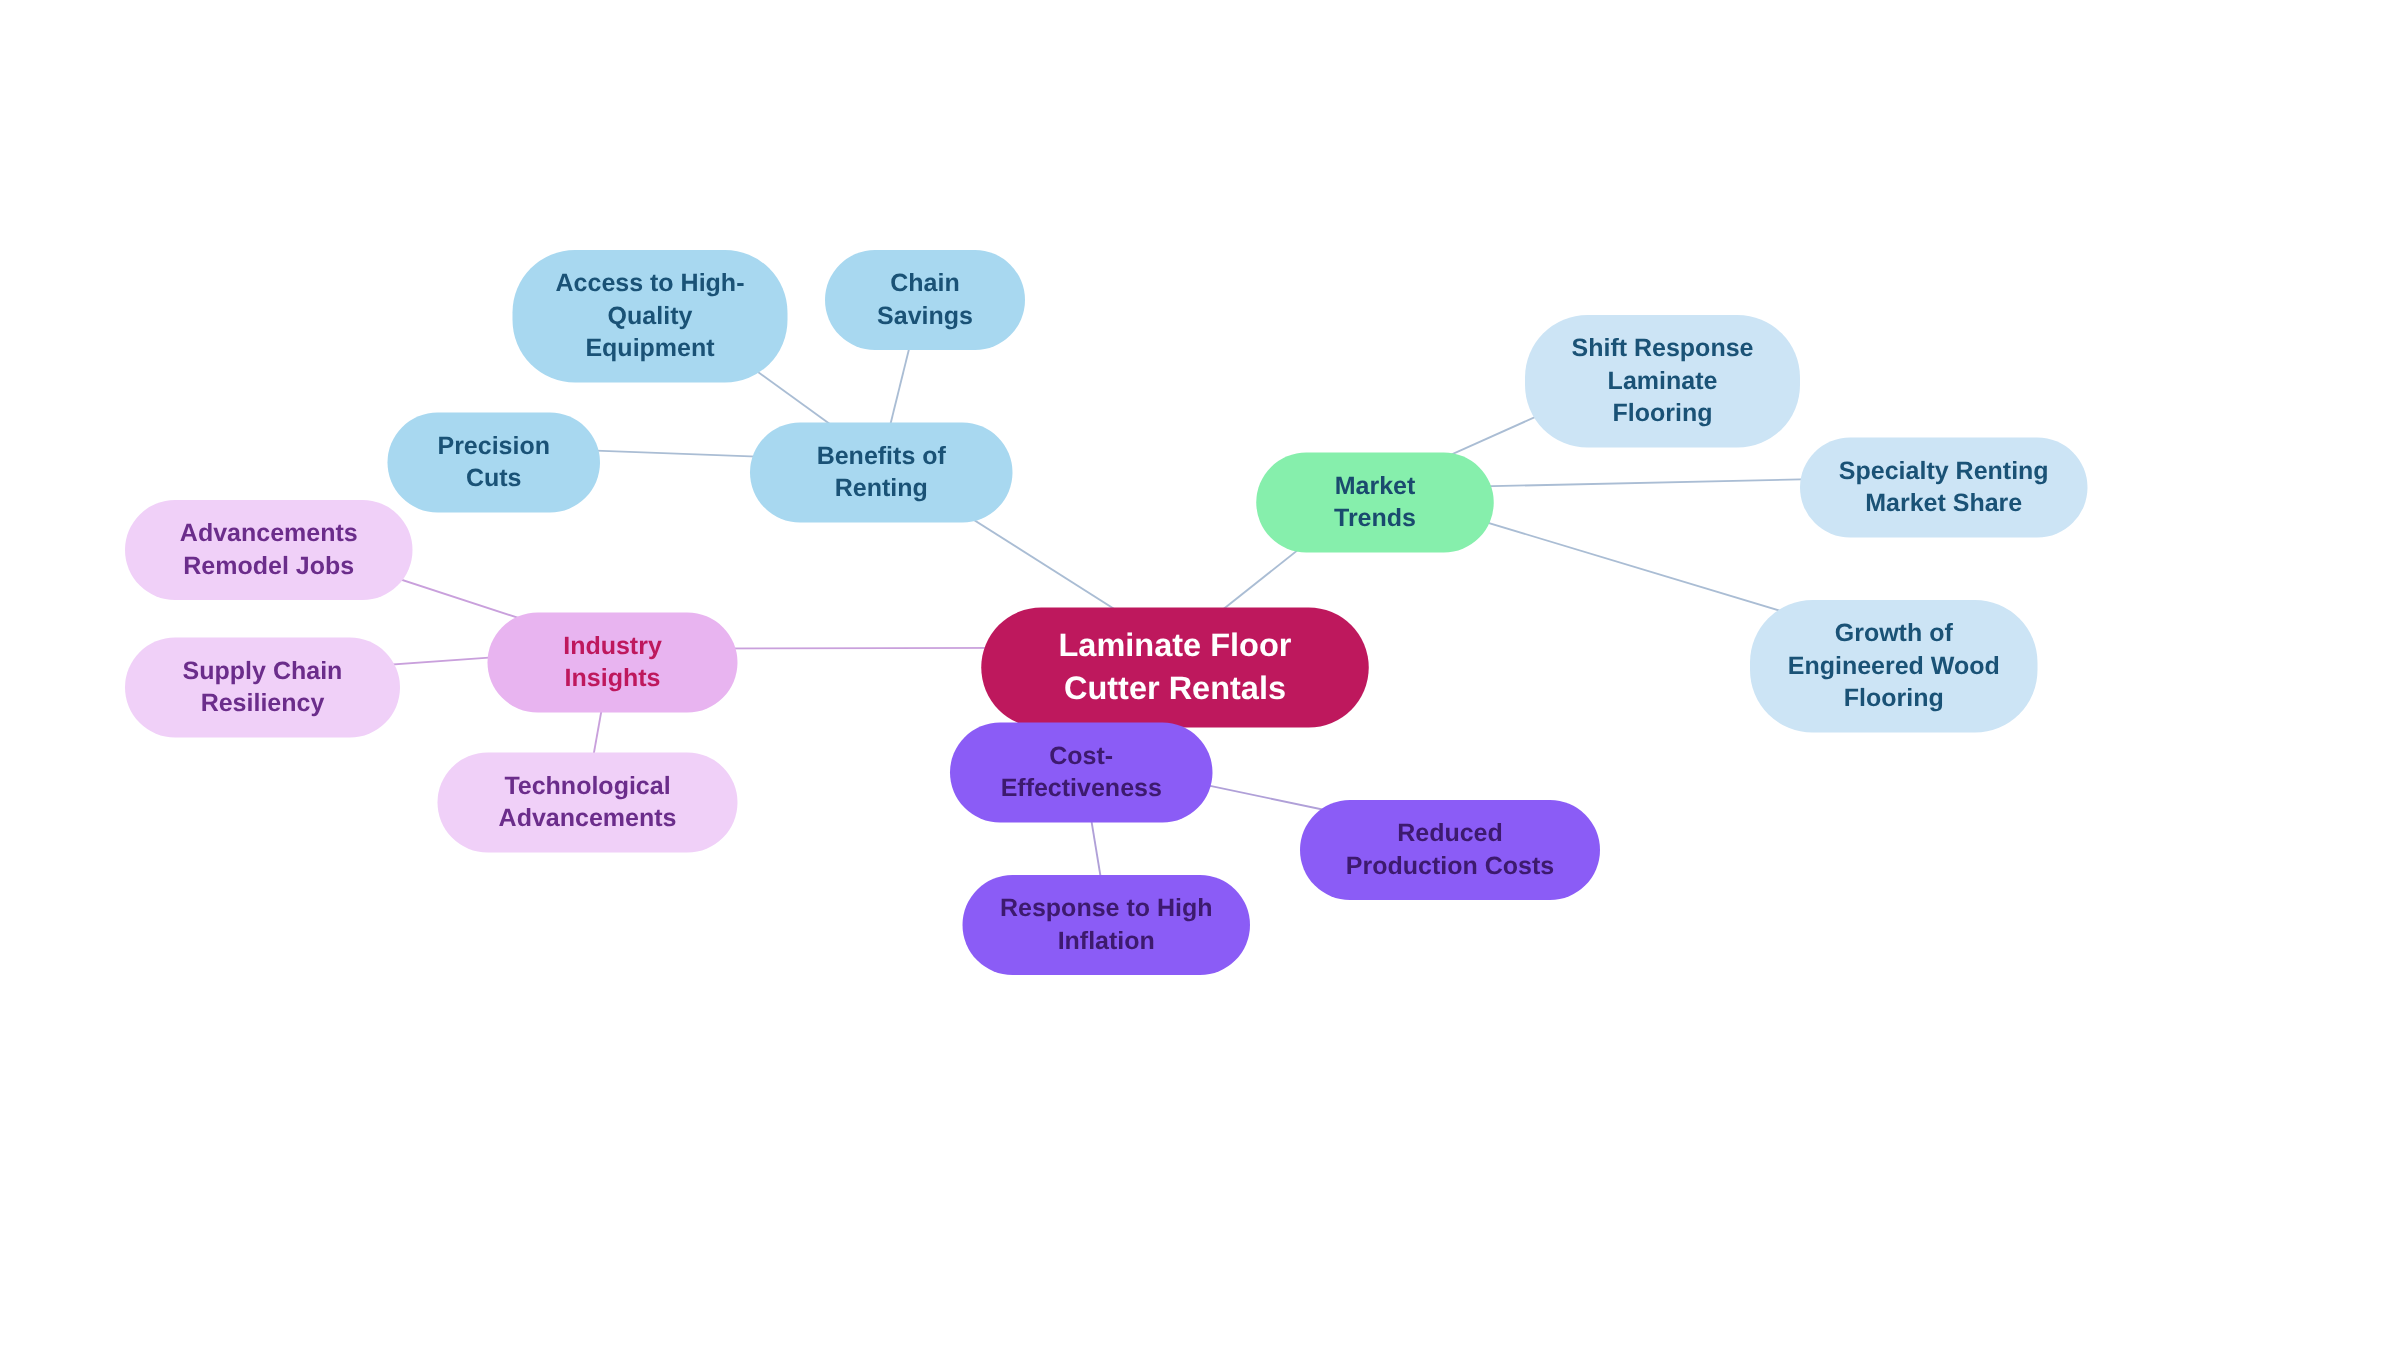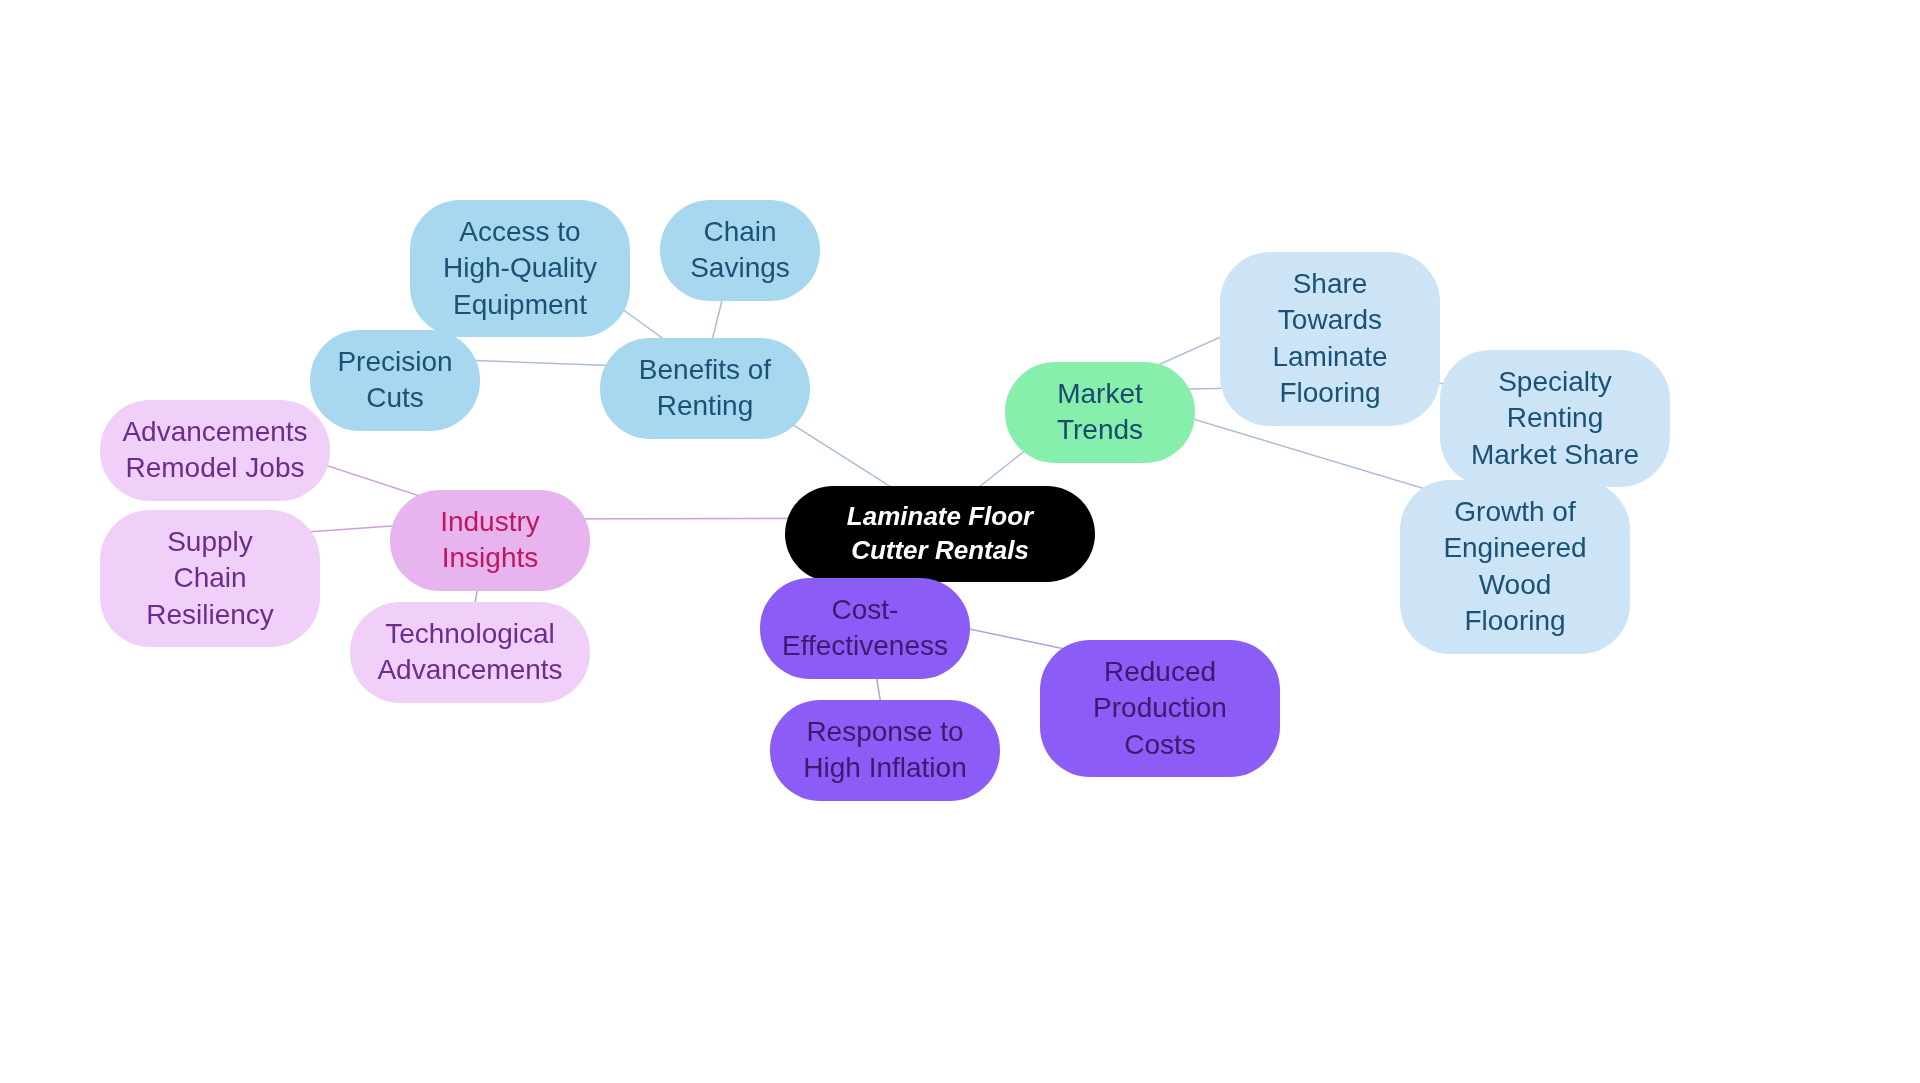--- a/index.html
+++ b/index.html
@@ -18,10 +18,11 @@
       align-items: center;
       justify-content: center;
       text-align: center;
-      font-size: 28px;
+      font-size: 20px;
       line-height: 1.3;
       padding: 14px 28px;
       cursor: default;
+      font-weight: bold;
     }
     .node-center {
       background: #000000;

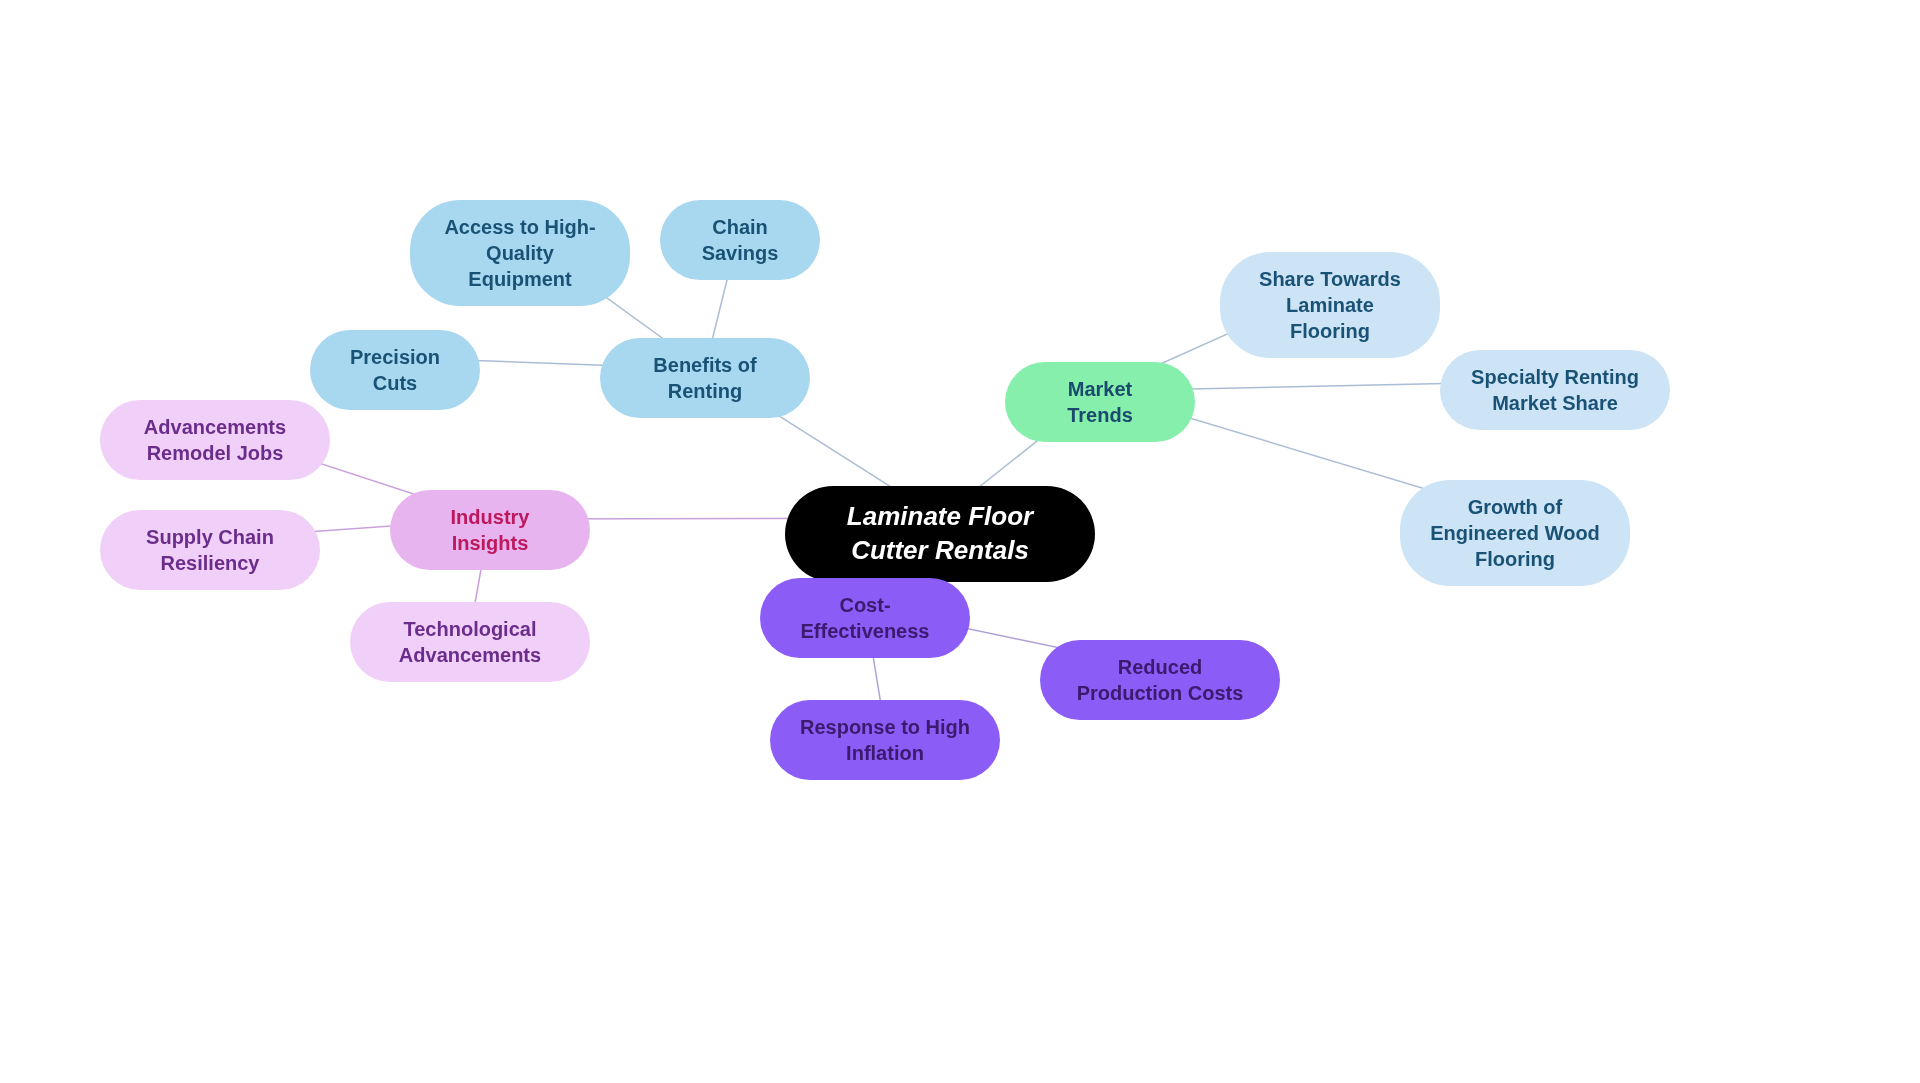--- a/index.html
+++ b/index.html
@@ -113,7 +113,7 @@
 
 <div id="node-market_trends" class="node node-blue-mid" style="left: 1005px; top: 362px; width: 190px; min-height: 58px;">Market Trends</div>
 
-<div id="node-shift_laminate" class="node node-blue-light" style="left: 1220px; top: 252px; width: 220px; min-height: 72px;">Share Towards Laminate Flooring</div>
+<div id="node-shift_laminate" class="node node-blue-light" style="left: 1220px; top: 252px; width: 220px; min-height: 72px;">Shift Response Laminate Flooring</div>
 
 <div id="node-specialty_retail" class="node node-blue-light" style="left: 1440px; top: 350px; width: 230px; min-height: 62px;">Specialty Renting Market Share</div>
 

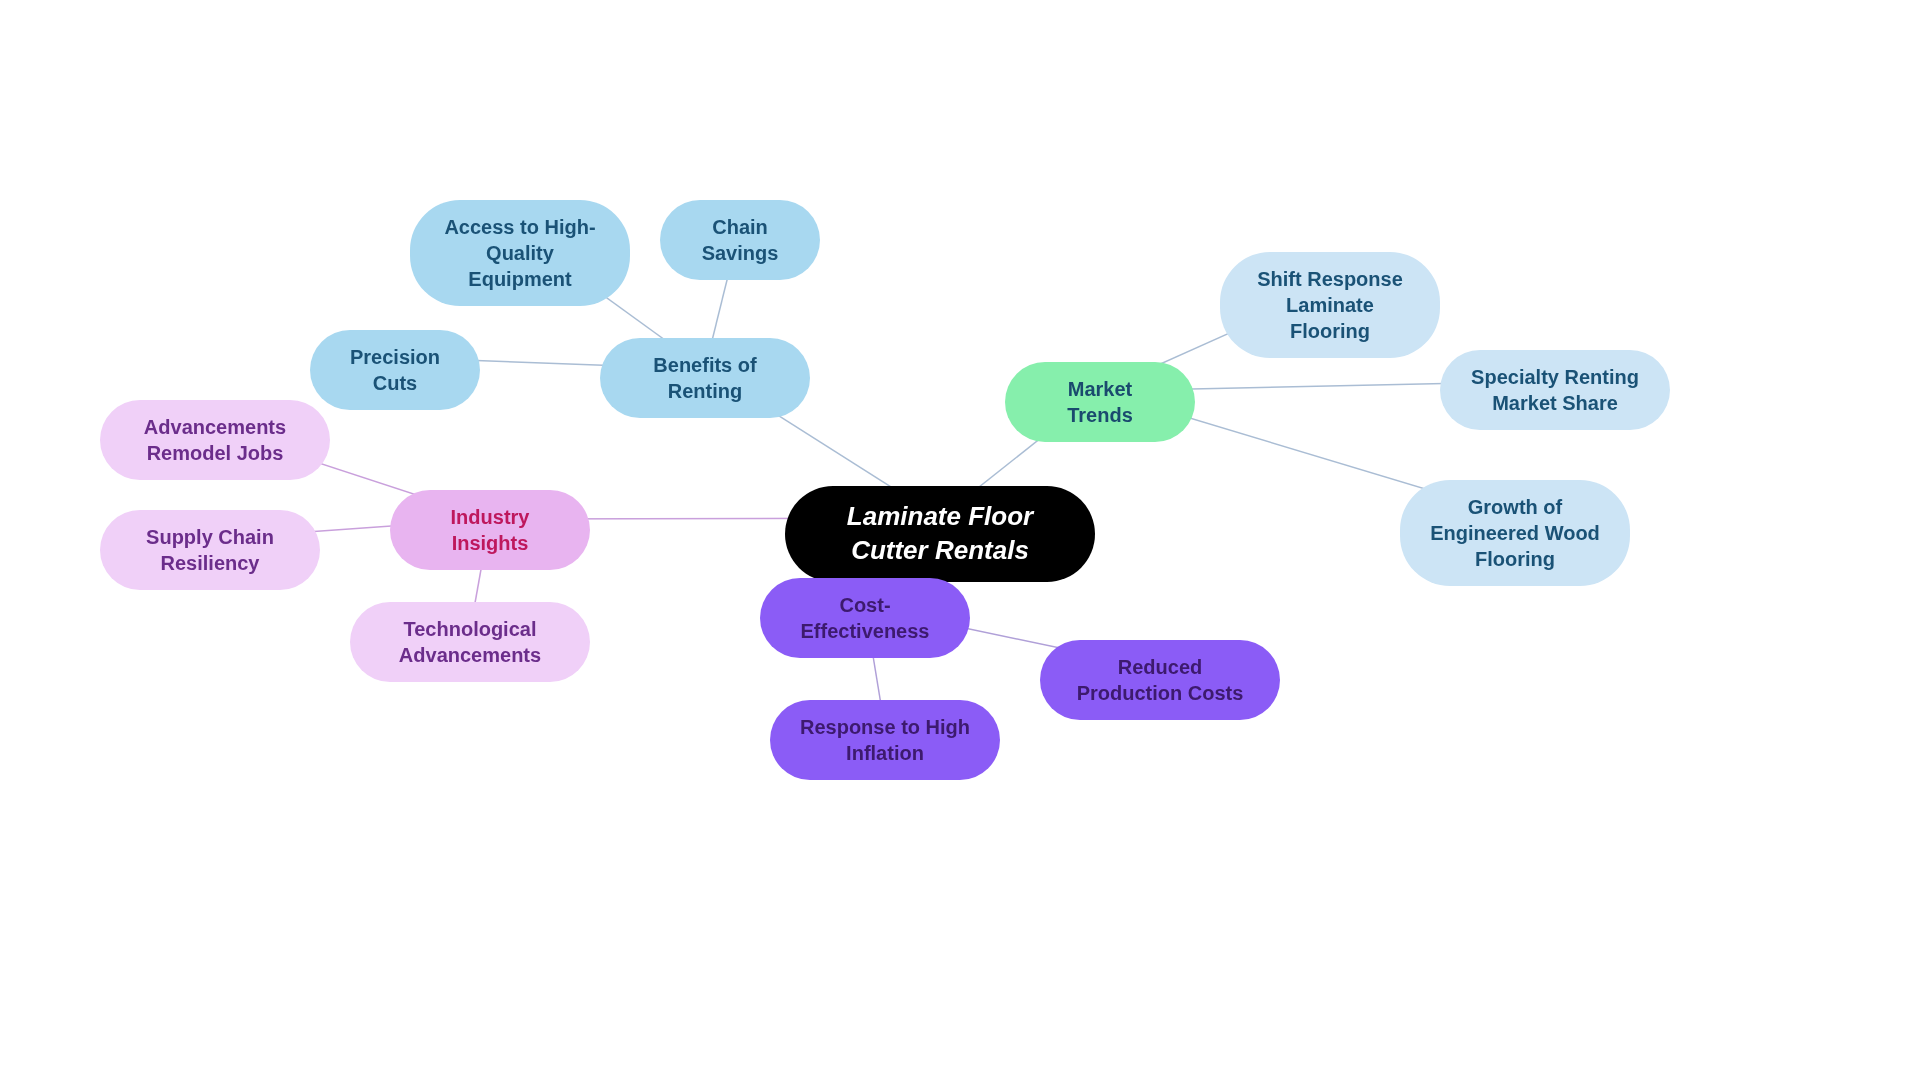--- a/index.html
+++ b/index.html
@@ -25,12 +25,11 @@
       font-weight: bold;
     }
     .node-center {
-      background: #000000;
+      background: #be185d;
       color: #ffffff;
       font-size: 26px;
       font-weight: 600;
       border-radius: 50px;
-      font-style: italic;
     }
     .node-blue {
       background: #a8d8f0;

